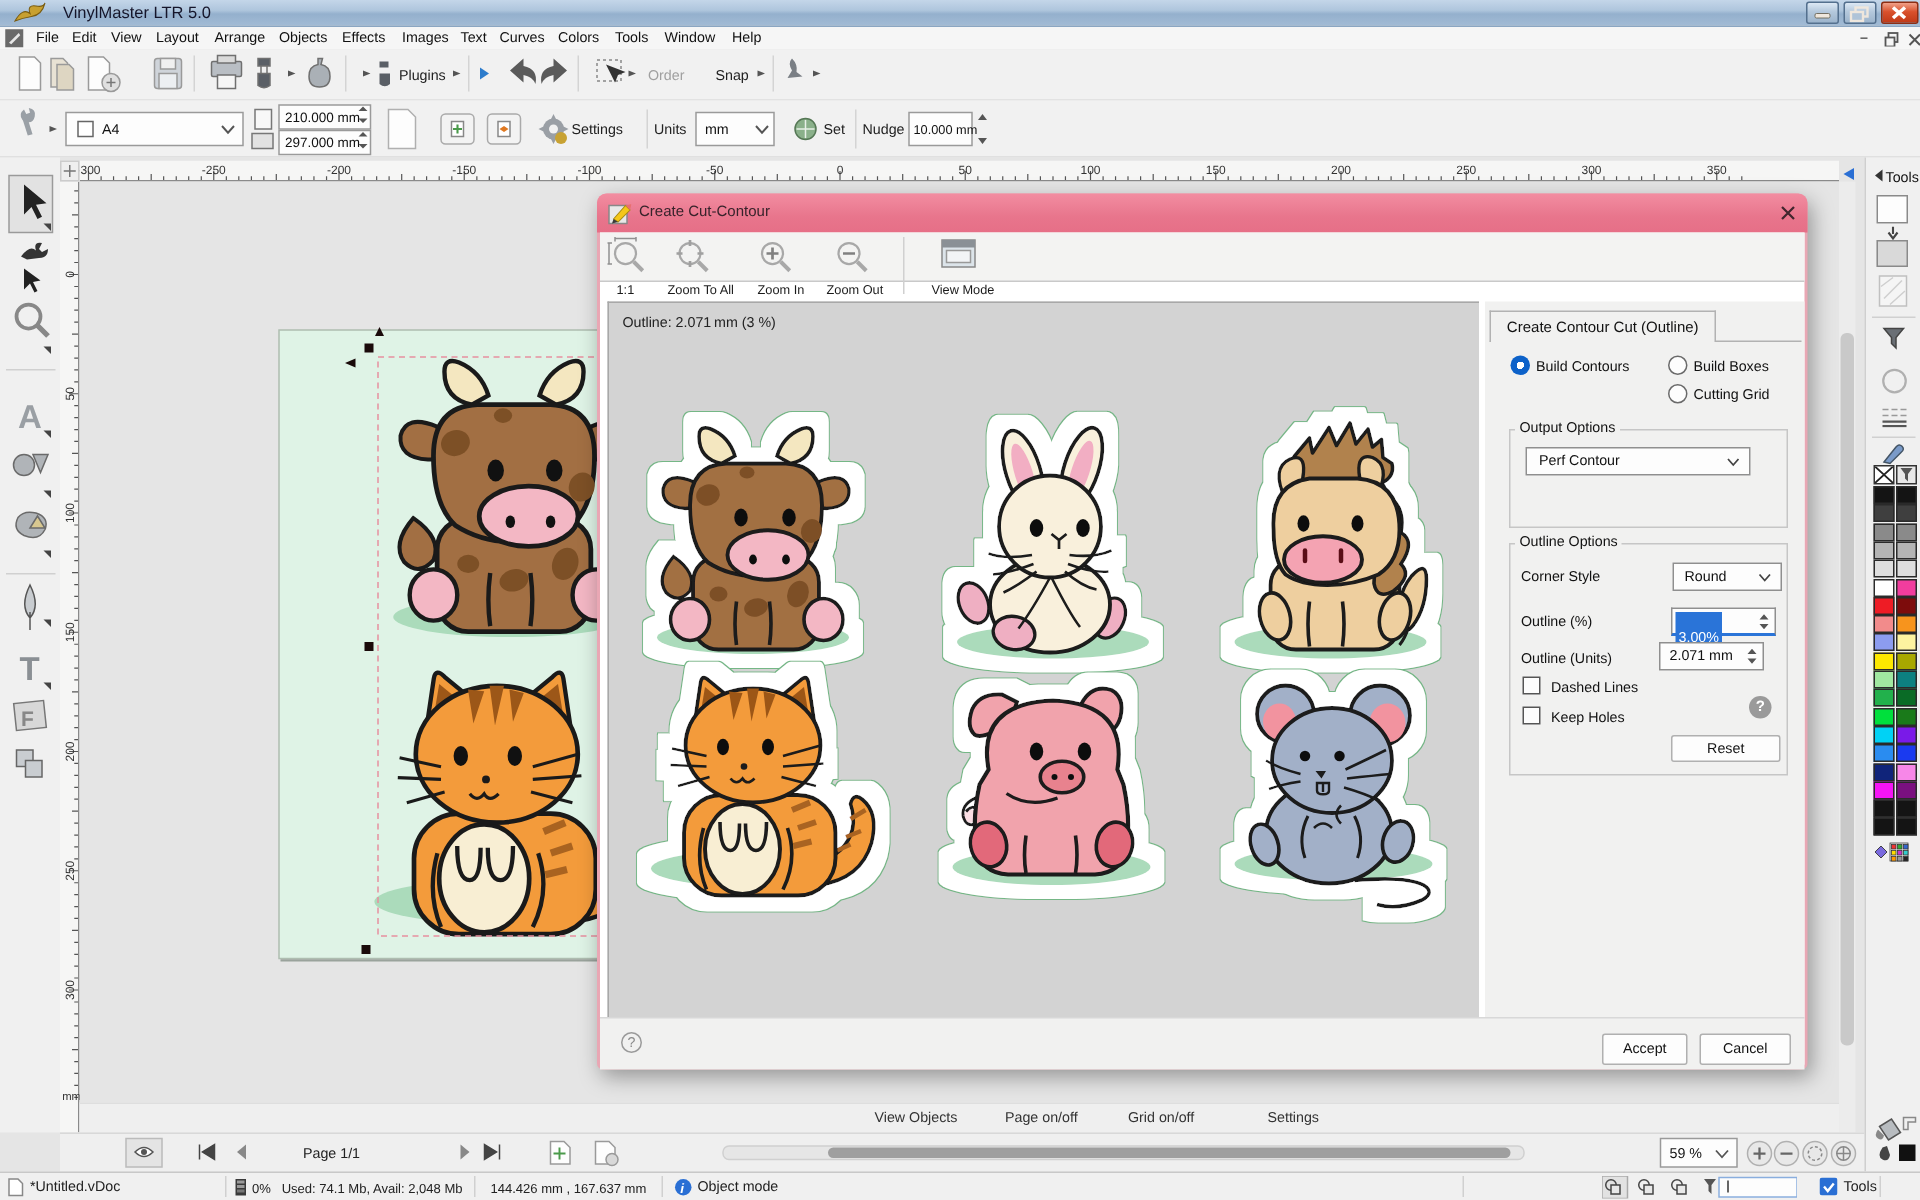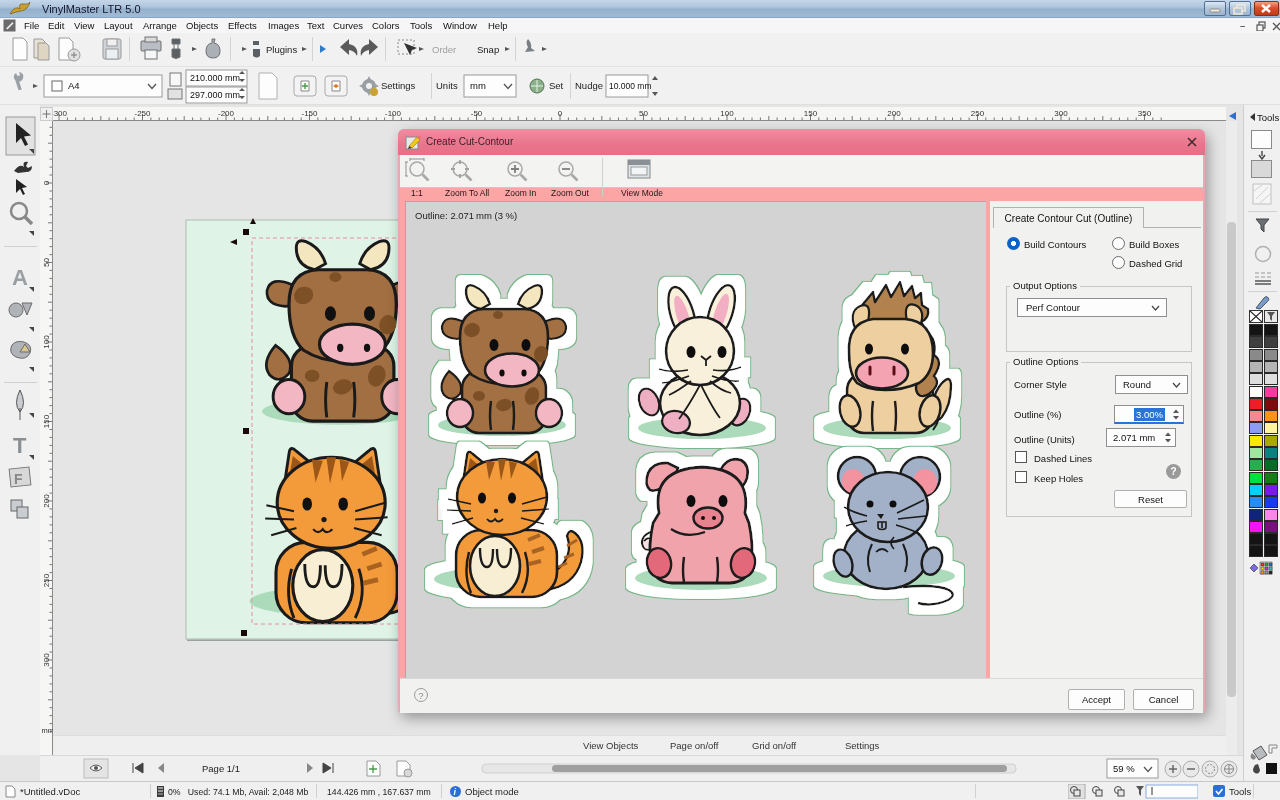--- a/index.html
+++ b/index.html
@@ -23,7 +23,7 @@
 #rightbar{left:1243px;top:105px;width:37px;height:676px;background:#f0f0f0;border-left:1px solid #cfcfcf;}
 .sw{position:absolute;width:14px;height:12px;}
 .ssep{position:absolute;top:2px;width:1px;height:14px;background:#d0d0d0;}
-#dialog{left:398px;top:129px;width:807px;height:584px;background:#fca5a5;border:2px solid #e9a7b4;border-radius:7px 7px 4px 4px;box-shadow:3px 5px 14px rgba(0,0,0,0.35);z-index:20;}
+#dialog{left:398px;top:129px;width:807px;height:584px;background:#ffffff;border:2px solid #e9a7b4;border-radius:7px 7px 4px 4px;box-shadow:3px 5px 14px rgba(0,0,0,0.35);z-index:20;}
 #dlgtitle{position:absolute;left:-2px;top:-2px;width:807px;height:26px;border-radius:6px 6px 0 0;background:linear-gradient(180deg,#f28da1,#e8758c 60%,#e66f87);}
 #dlgtitle .t{position:absolute;left:28px;top:7px;font-size:10px;color:#38232b;}
 #dlgtoolbar{position:absolute;left:0;top:24px;width:803px;height:33px;background:#f3f3f2;border-bottom:1px solid #c9c9c9;text-align:center;}

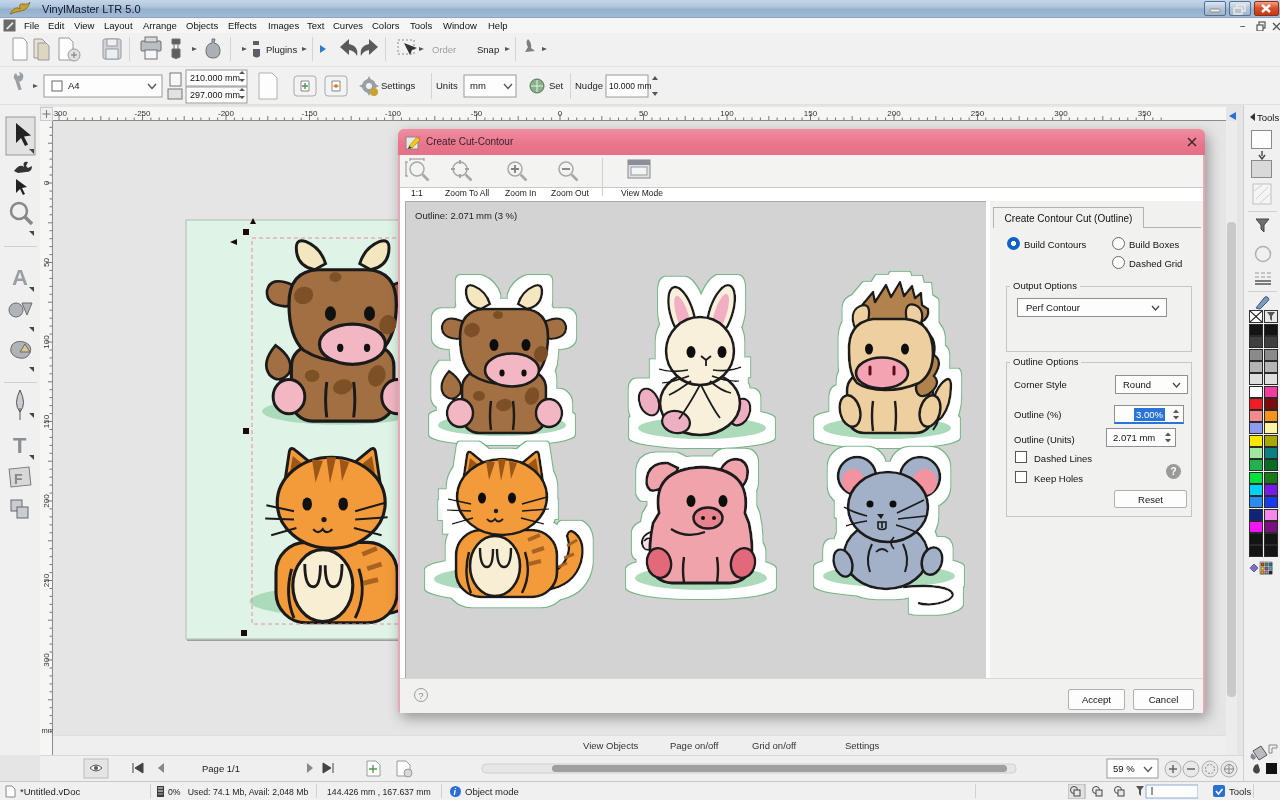--- a/index.html
+++ b/index.html
@@ -693,7 +693,7 @@
     <div class="radio" style="left:122px;top:36px"></div>
     <span class="rtxt" style="left:139px;top:38px">Build Boxes</span>
     <div class="radio" style="left:122px;top:55px"></div>
-    <span class="rtxt" style="left:139px;top:57px">Dashed Grid</span>
+    <span class="rtxt" style="left:139px;top:57px">Cutting Grid</span>
     <div class="grp" style="left:16px;top:85px;width:186px;height:66px"></div>
     <span class="grplbl" style="left:20px;top:79px">Output Options</span>
     <div class="combo" style="left:27px;top:97px;width:150px;height:19px">

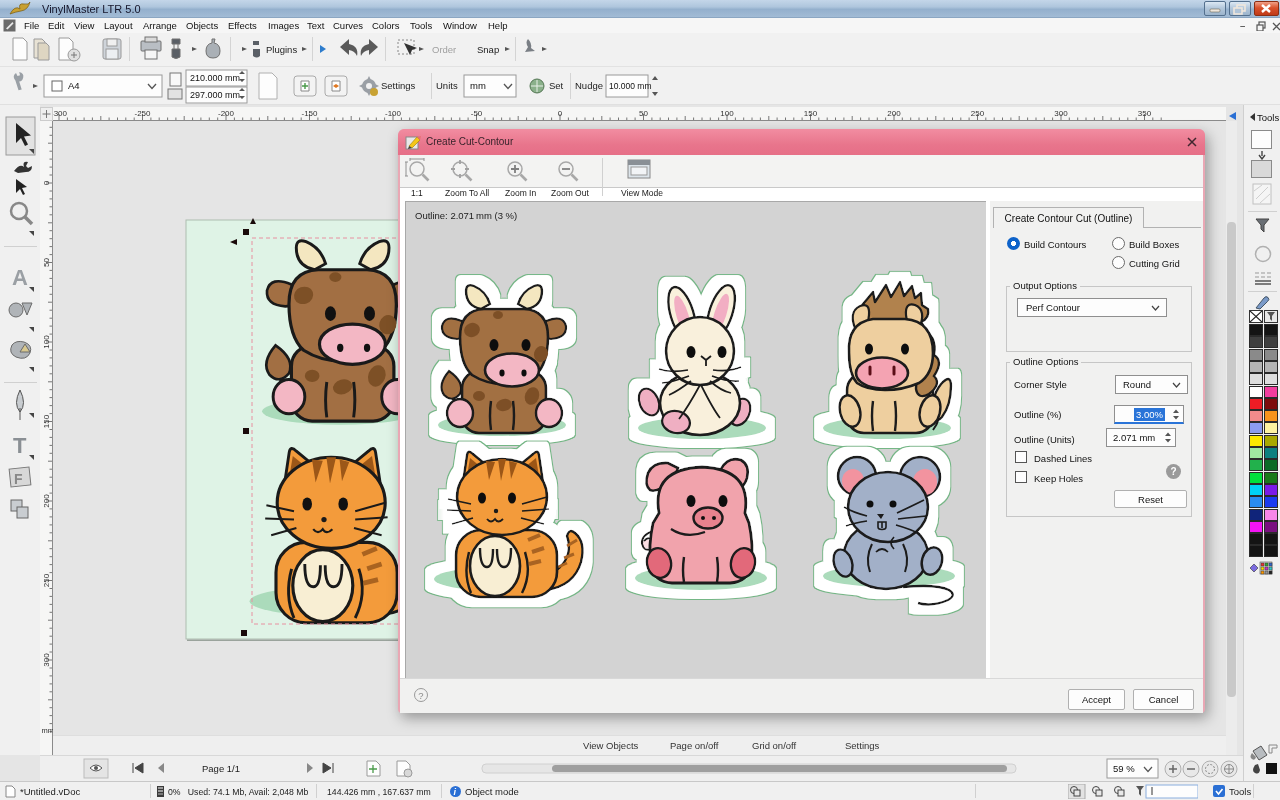--- a/index.html
+++ b/index.html
@@ -713,7 +713,7 @@
       </div>
     <span class="ctl" style="left:24px;top:208px">Outline (%)</span>
     <div class="combo" style="left:124px;top:204px;width:70px;height:19px;border-bottom:2px solid #2a74d8">
-        <span style="position:absolute;left:19px;top:2px;background:#2a74d8;color:#fff;padding:1px 2px">3.00%</span>
+        <span style="position:absolute;left:2px;top:2px;background:#2a74d8;color:#fff;padding:12px 2px">3.00%</span>
       <svg class="abs" style="right:1px;top:2px" width="11" height="14">
           <path d="M2,5 l3,-3.5 3,3.5 Z M2,8 l3,3.5 3,-3.5 Z" fill="#555"></path>
         </svg>

